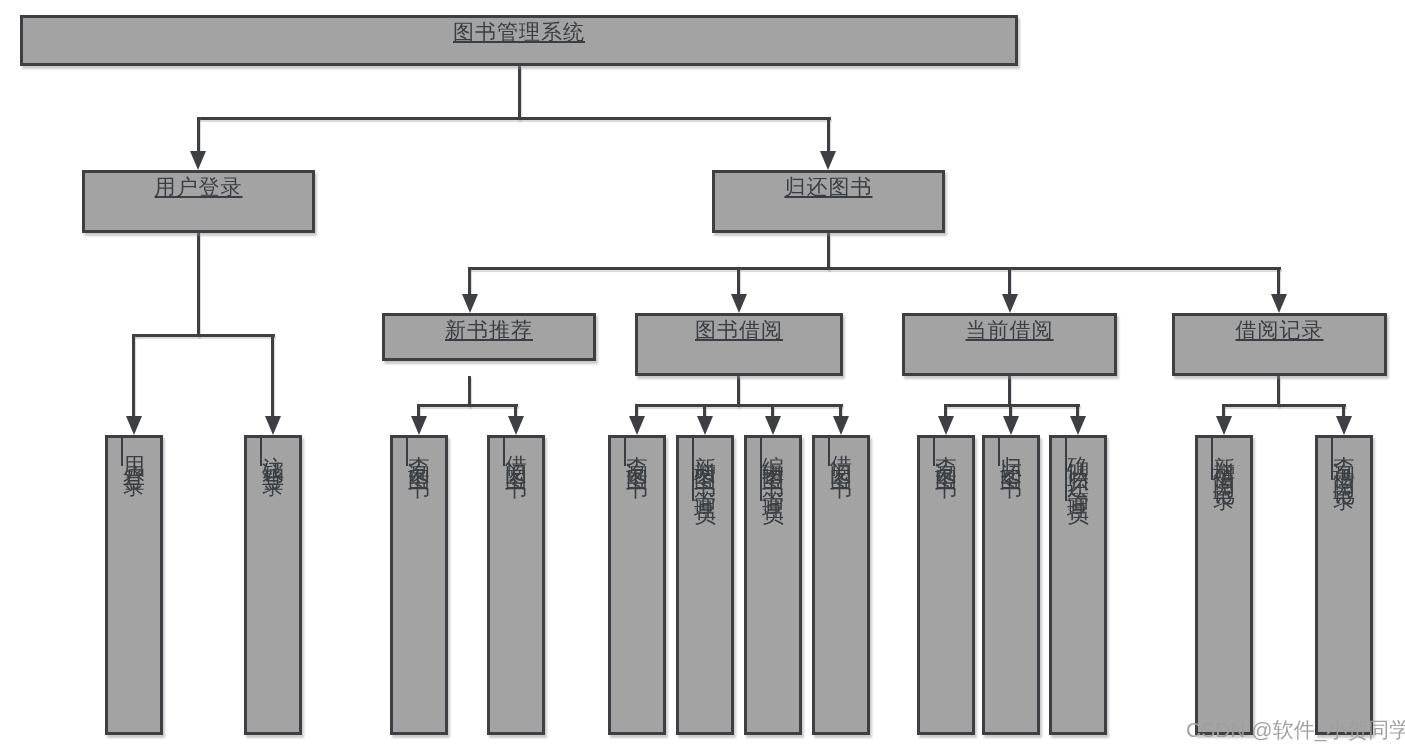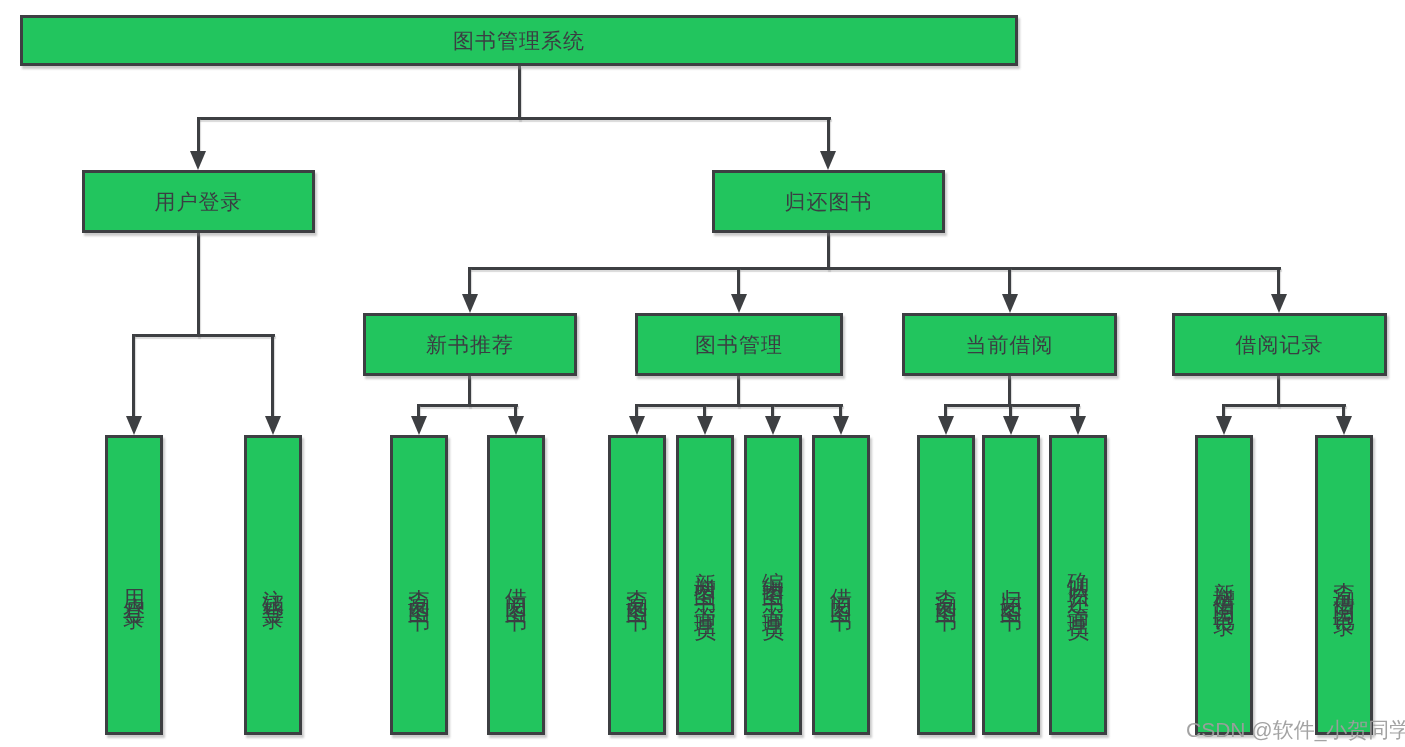--- a/index.html
+++ b/index.html
@@ -8,10 +8,11 @@
     font-family:"Liberation Sans",sans-serif;color:#3a3e42;
   }
   .node{
-    position:absolute;background:#22c55e;border:3px solid #3d3f42;
-    box-sizing:border-box;display:flex;align-items:center;justify-content:center;
+    position:absolute;background:#a3a3a3;border:3px solid #3d3f42;
+    box-sizing:border-box;display:flex;align-items:flex-start;justify-content:center;
     box-shadow:2px 3px 2px rgba(140,140,140,0.45);
     z-index:2;
+    text-decoration:underline;
   }
   .node.h span{font-size:21px;letter-spacing:1px;white-space:nowrap;}
   .node.v span{

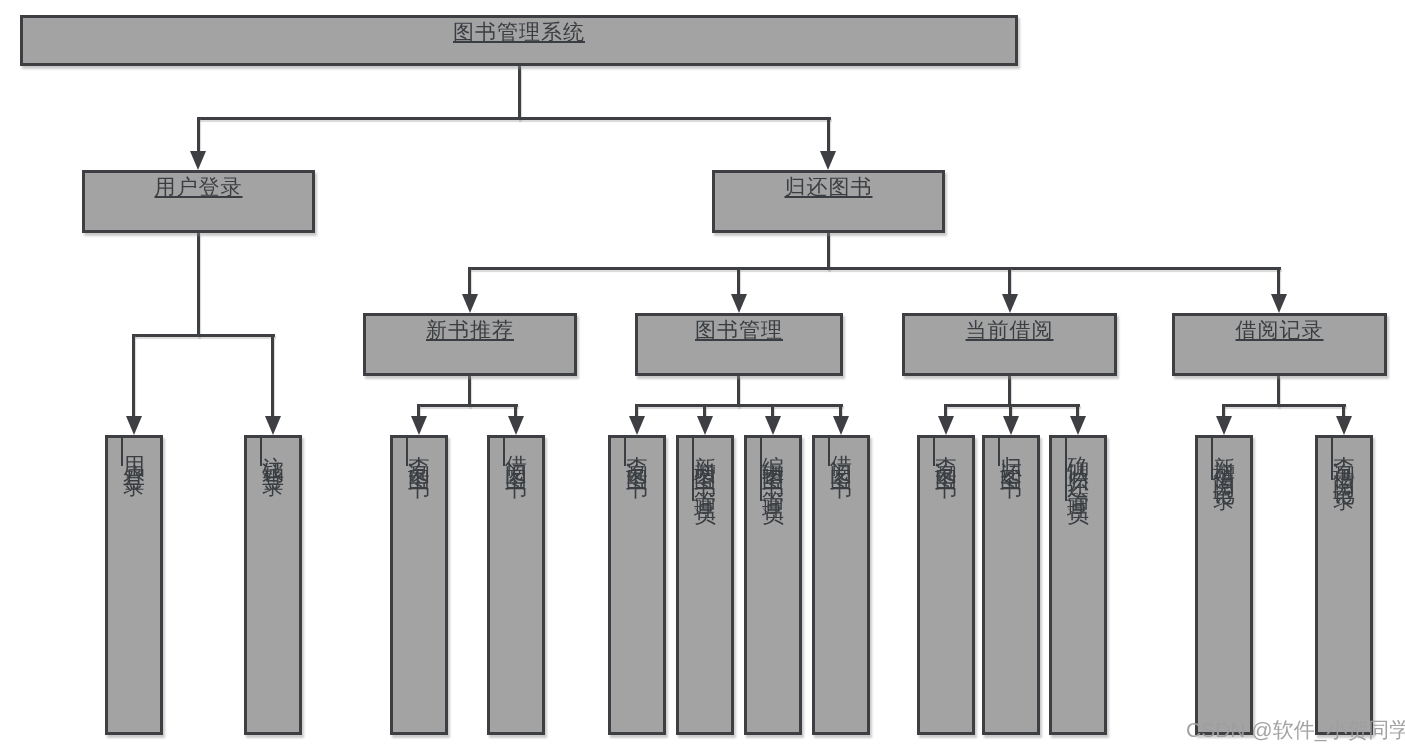--- a/index.html
+++ b/index.html
@@ -50,7 +50,7 @@
     <span>归还图书</span>
   </div>
 
-  <div class="node h" style="left:363px;top:313px;width:214px;height:63px">
+  <div class="node h" style="left:382px;top:313px;width:214px;height:48px">
     <span>新书推荐</span>
   </div>
   <div class="node h" style="left:635px;top:313px;width:208px;height:63px">

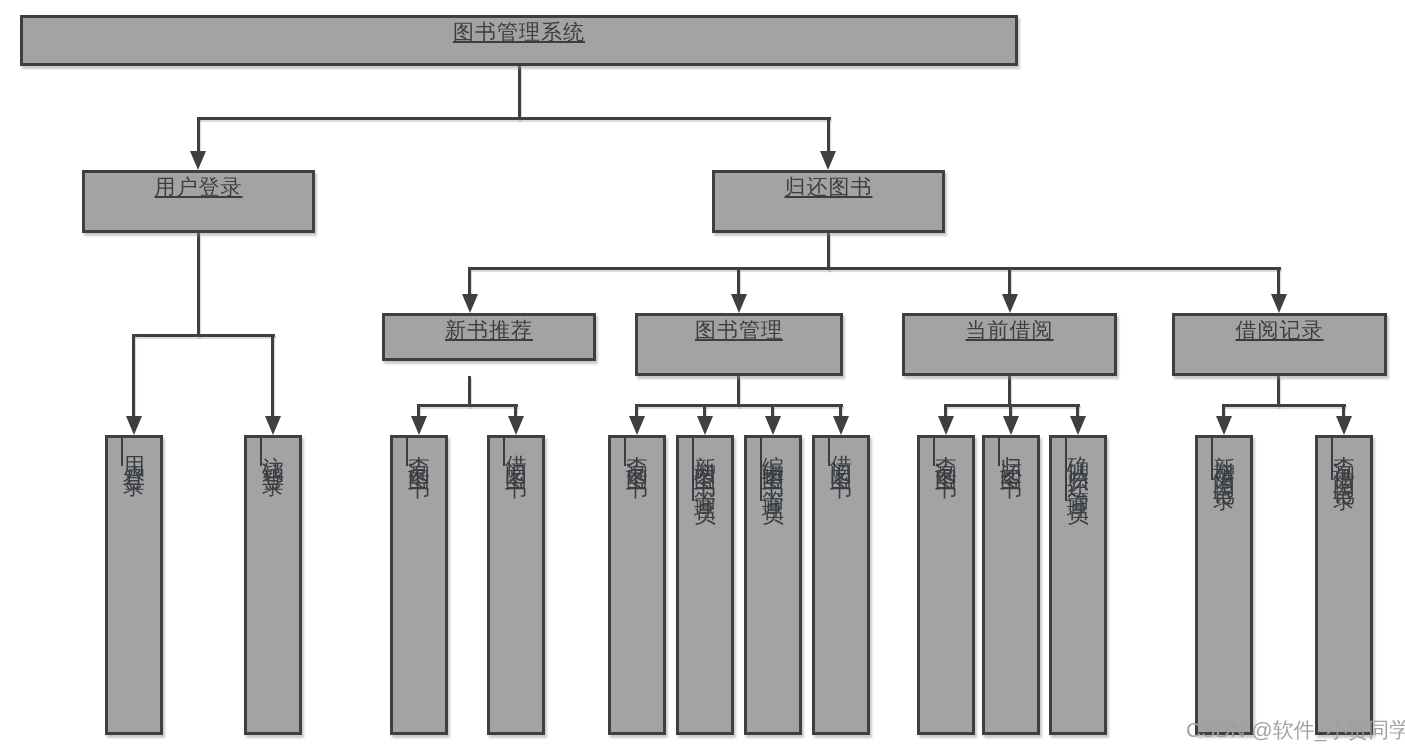--- a/index.html
+++ b/index.html
@@ -54,7 +54,7 @@
     <span>新书推荐</span>
   </div>
   <div class="node h" style="left:635px;top:313px;width:208px;height:63px">
-    <span>图书管理</span>
+    <span>图书借阅</span>
   </div>
   <div class="node h" style="left:902px;top:313px;width:215px;height:63px">
     <span>当前借阅</span>

